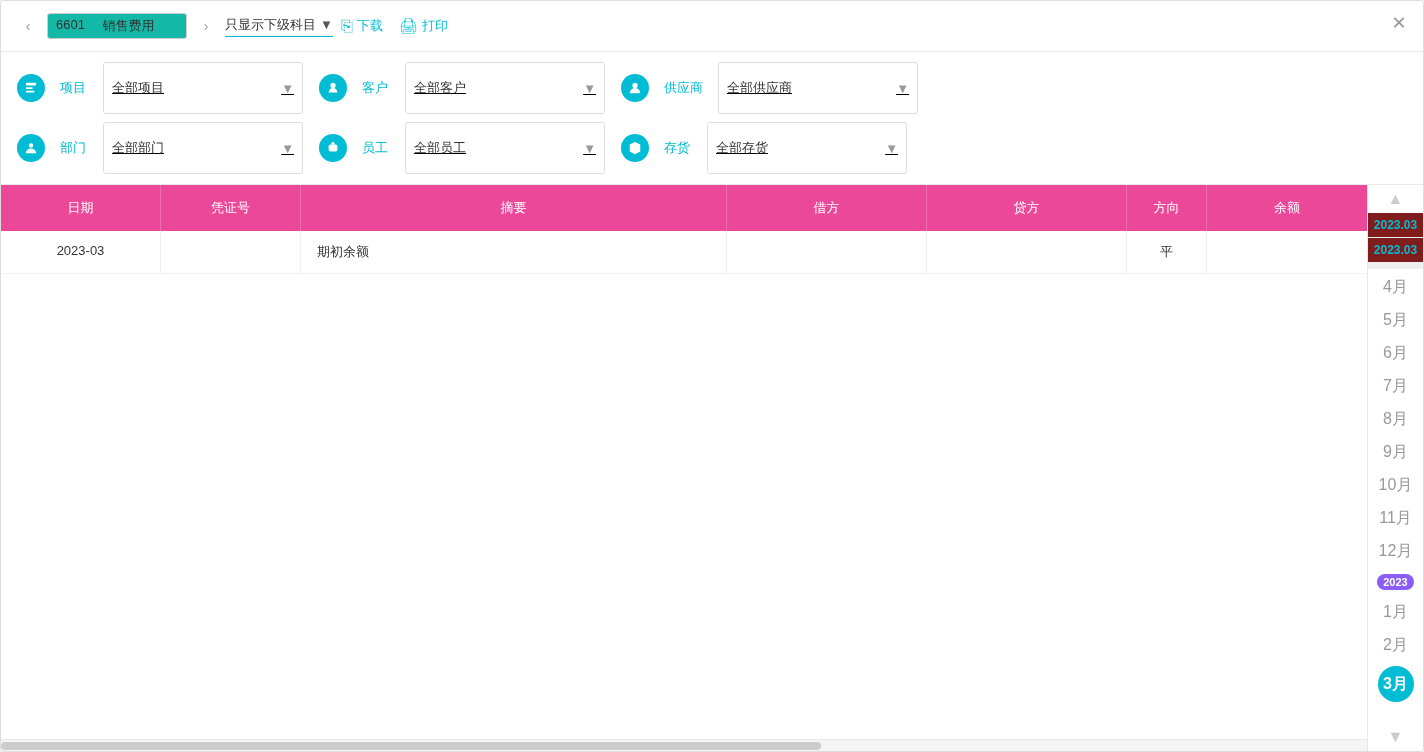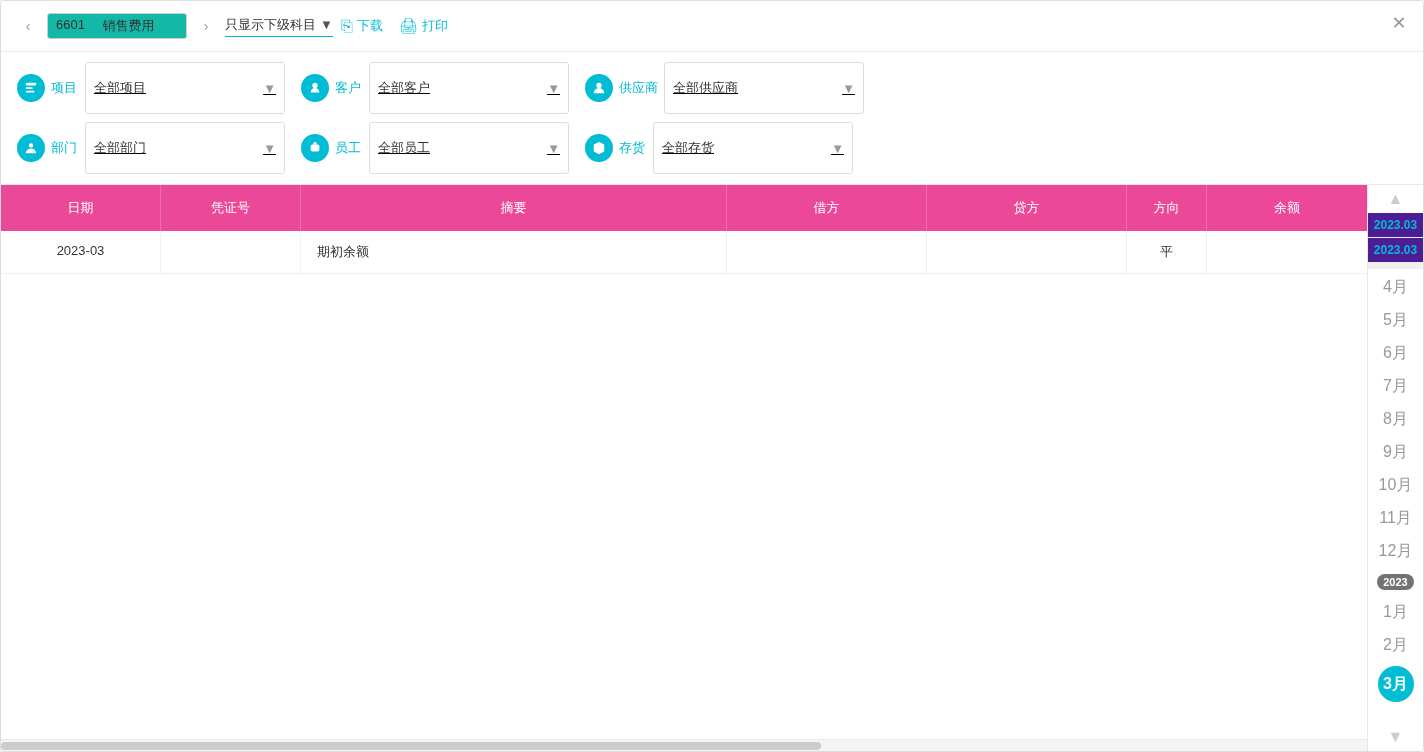--- a/index.html
+++ b/index.html
@@ -103,7 +103,7 @@
     .filter-item {
       display: flex;
       align-items: center;
-      gap: 6px;
+      gap: 15px;
     }
     .filter-icon {
       width: 28px; height: 28px;

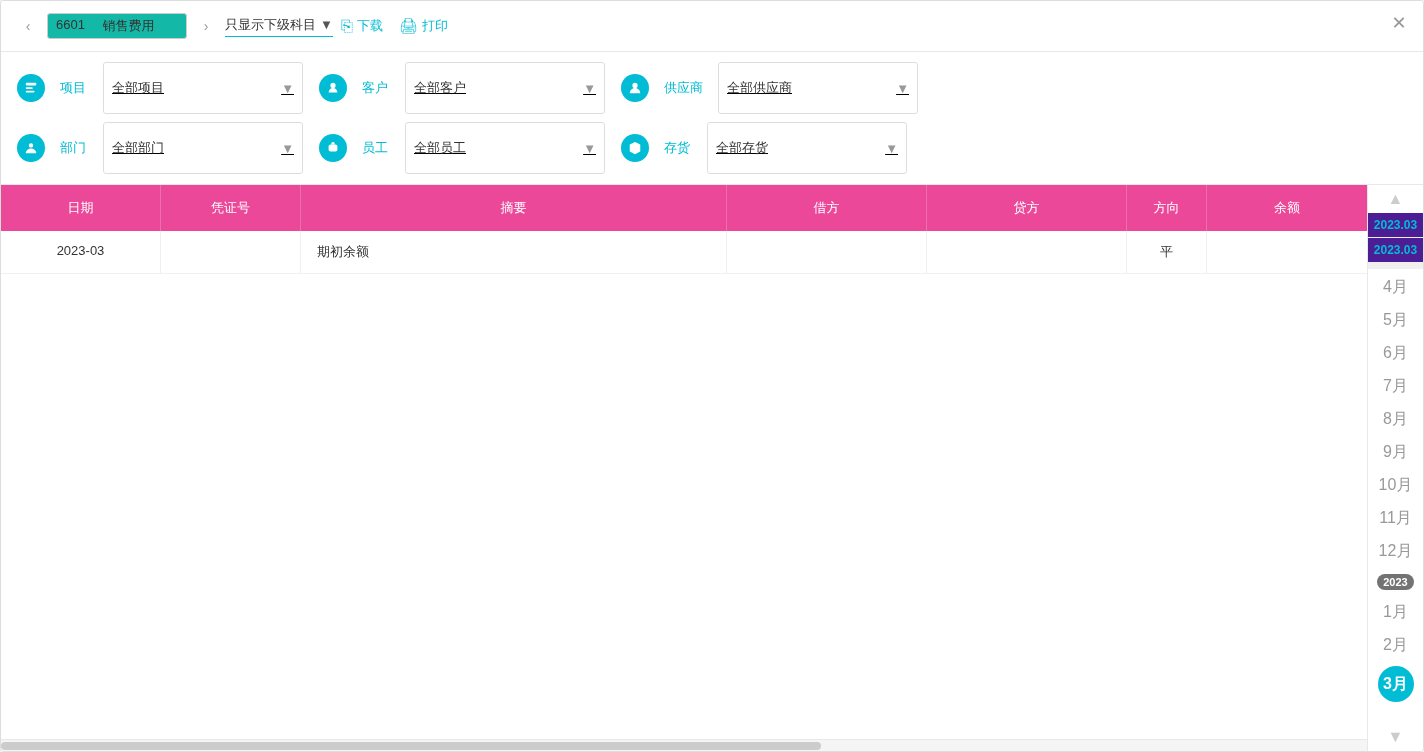--- a/index.html
+++ b/index.html
@@ -261,7 +261,7 @@
       border-bottom: 1px solid #eee;
     }
     .period-entry.selected {
-      background: #4c1d95;
+      background: #7f1d1d;
       color: #00bcd4;
       font-weight: 600;
     }

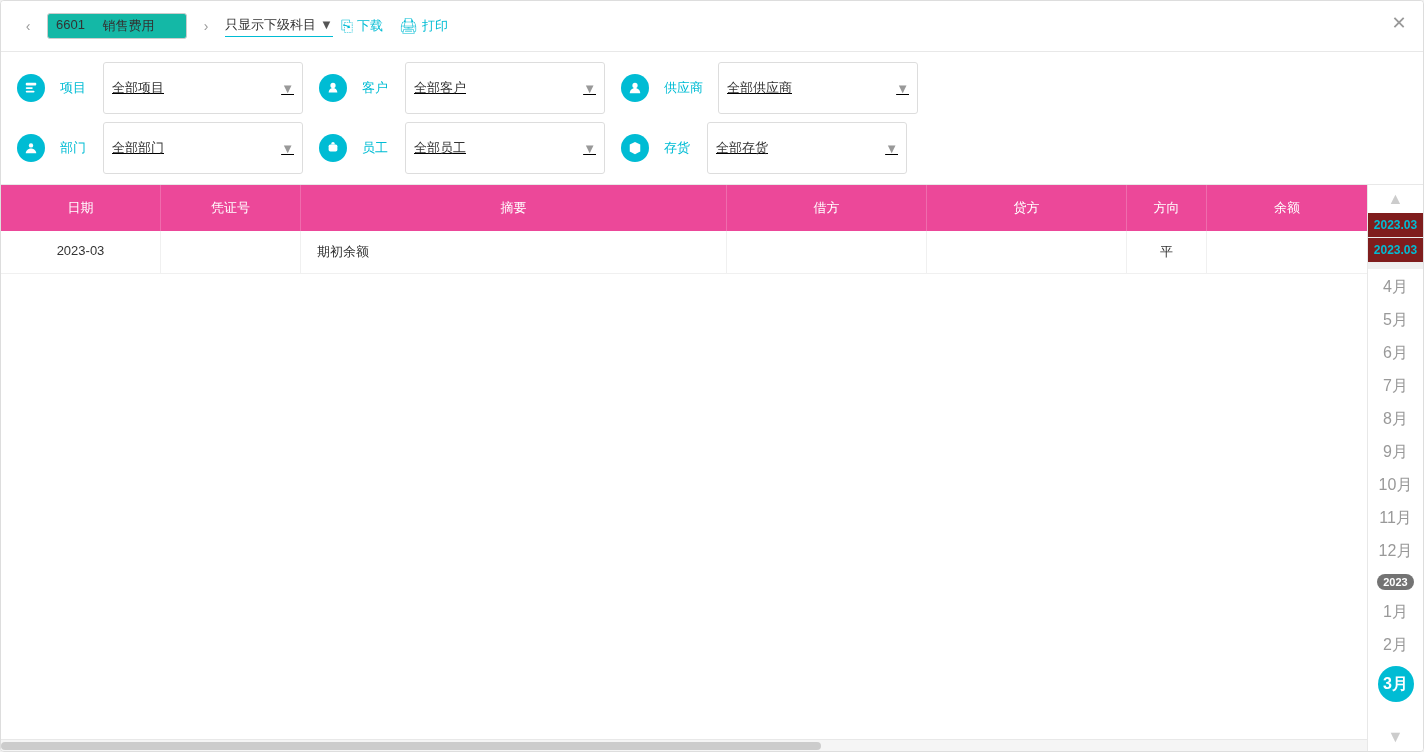--- a/index.html
+++ b/index.html
@@ -231,7 +231,7 @@
       font-weight: 600;
     }
     .month-item.year-badge {
-      background: #737373;
+      background: #8b5cf6;
       color: #fff;
       border-radius: 10px;
       padding: 2px 6px;

